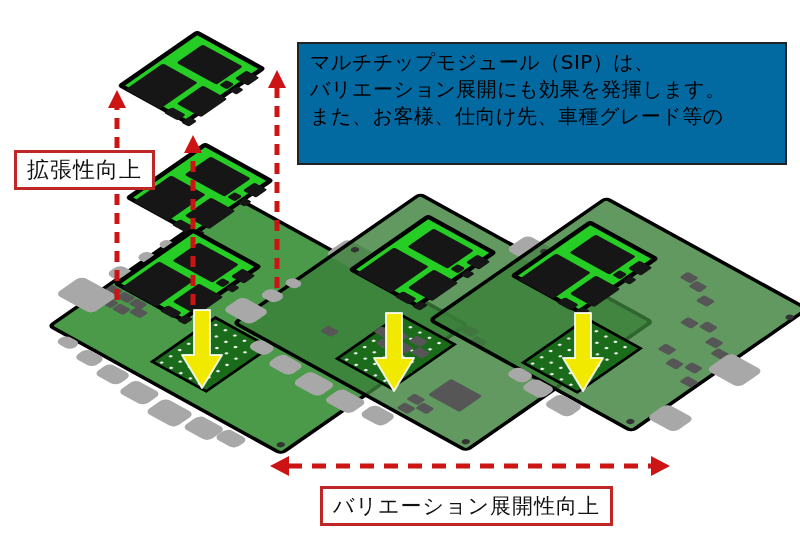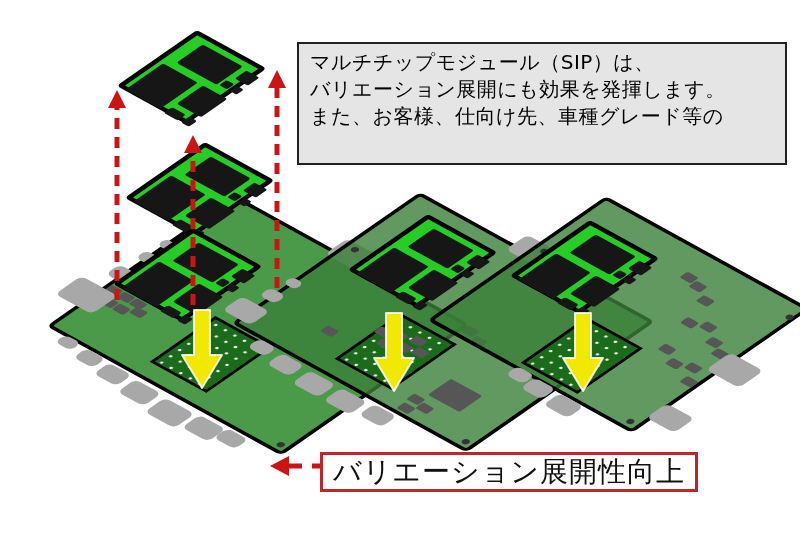--- a/index.html
+++ b/index.html
@@ -27,7 +27,7 @@
   .yarrow{fill:var(--arrow-yellow);stroke:#ffffff;stroke-opacity:0.85;stroke-width:2;stroke-linejoin:round;}
   .labelbox{position:absolute;z-index:6;background:#fff;border:3px solid var(--label-red);
             color:#111;padding:2px 10px;font-size:22px;line-height:30px;letter-spacing:1px;white-space:nowrap;}
-  .descbox{position:absolute;z-index:6;background:#e5e5e5;border:2px solid #222;color:#000;
+  .descbox{position:absolute;z-index:6;background:#0369a1;border:2px solid #222;color:#000;
            padding:5px 11px;font-size:20px;line-height:27px;letter-spacing:0.5px;white-space:nowrap;box-sizing:border-box;}
 </style>
 </head>

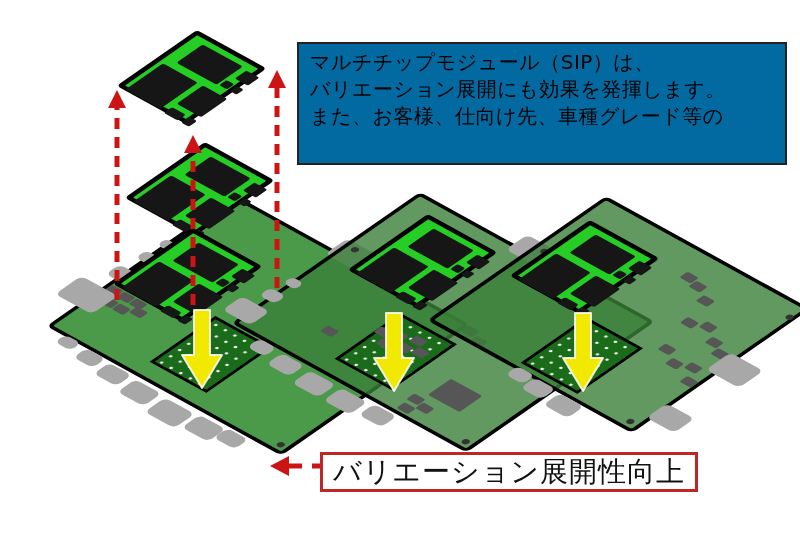--- a/index.html
+++ b/index.html
@@ -196,6 +196,7 @@
     </g>
   </svg>
 
+  <div class="labelbox" style="left:14px;top:150px">拡張性向上</div>
   <div class="labelbox" style="left:320px;top:452px;font-size:28px">バリエーション展開性向上</div>
 
   <div class="descbox" style="left:297px;top:42px;width:490px;height:123px">

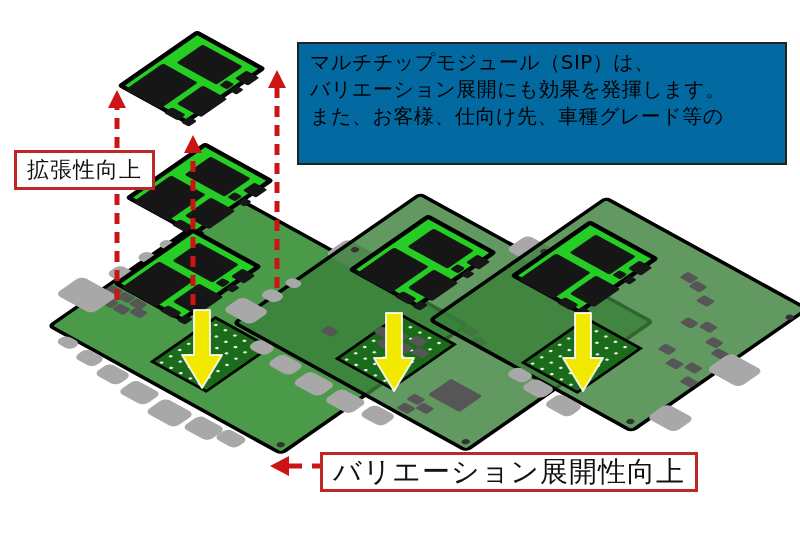--- a/index.html
+++ b/index.html
@@ -197,7 +197,7 @@
   </svg>
 
   <div class="labelbox" style="left:14px;top:150px">拡張性向上</div>
-  <div class="labelbox" style="left:320px;top:452px;font-size:28px">バリエーション展開性向上</div>
+  <div class="labelbox" style="left:320px;top:486px;font-size:21px">バリエーション展開性向上</div>
 
   <div class="descbox" style="left:297px;top:42px;width:490px;height:123px">
     <div>マルチチップモジュール（SIP）は、</div>

